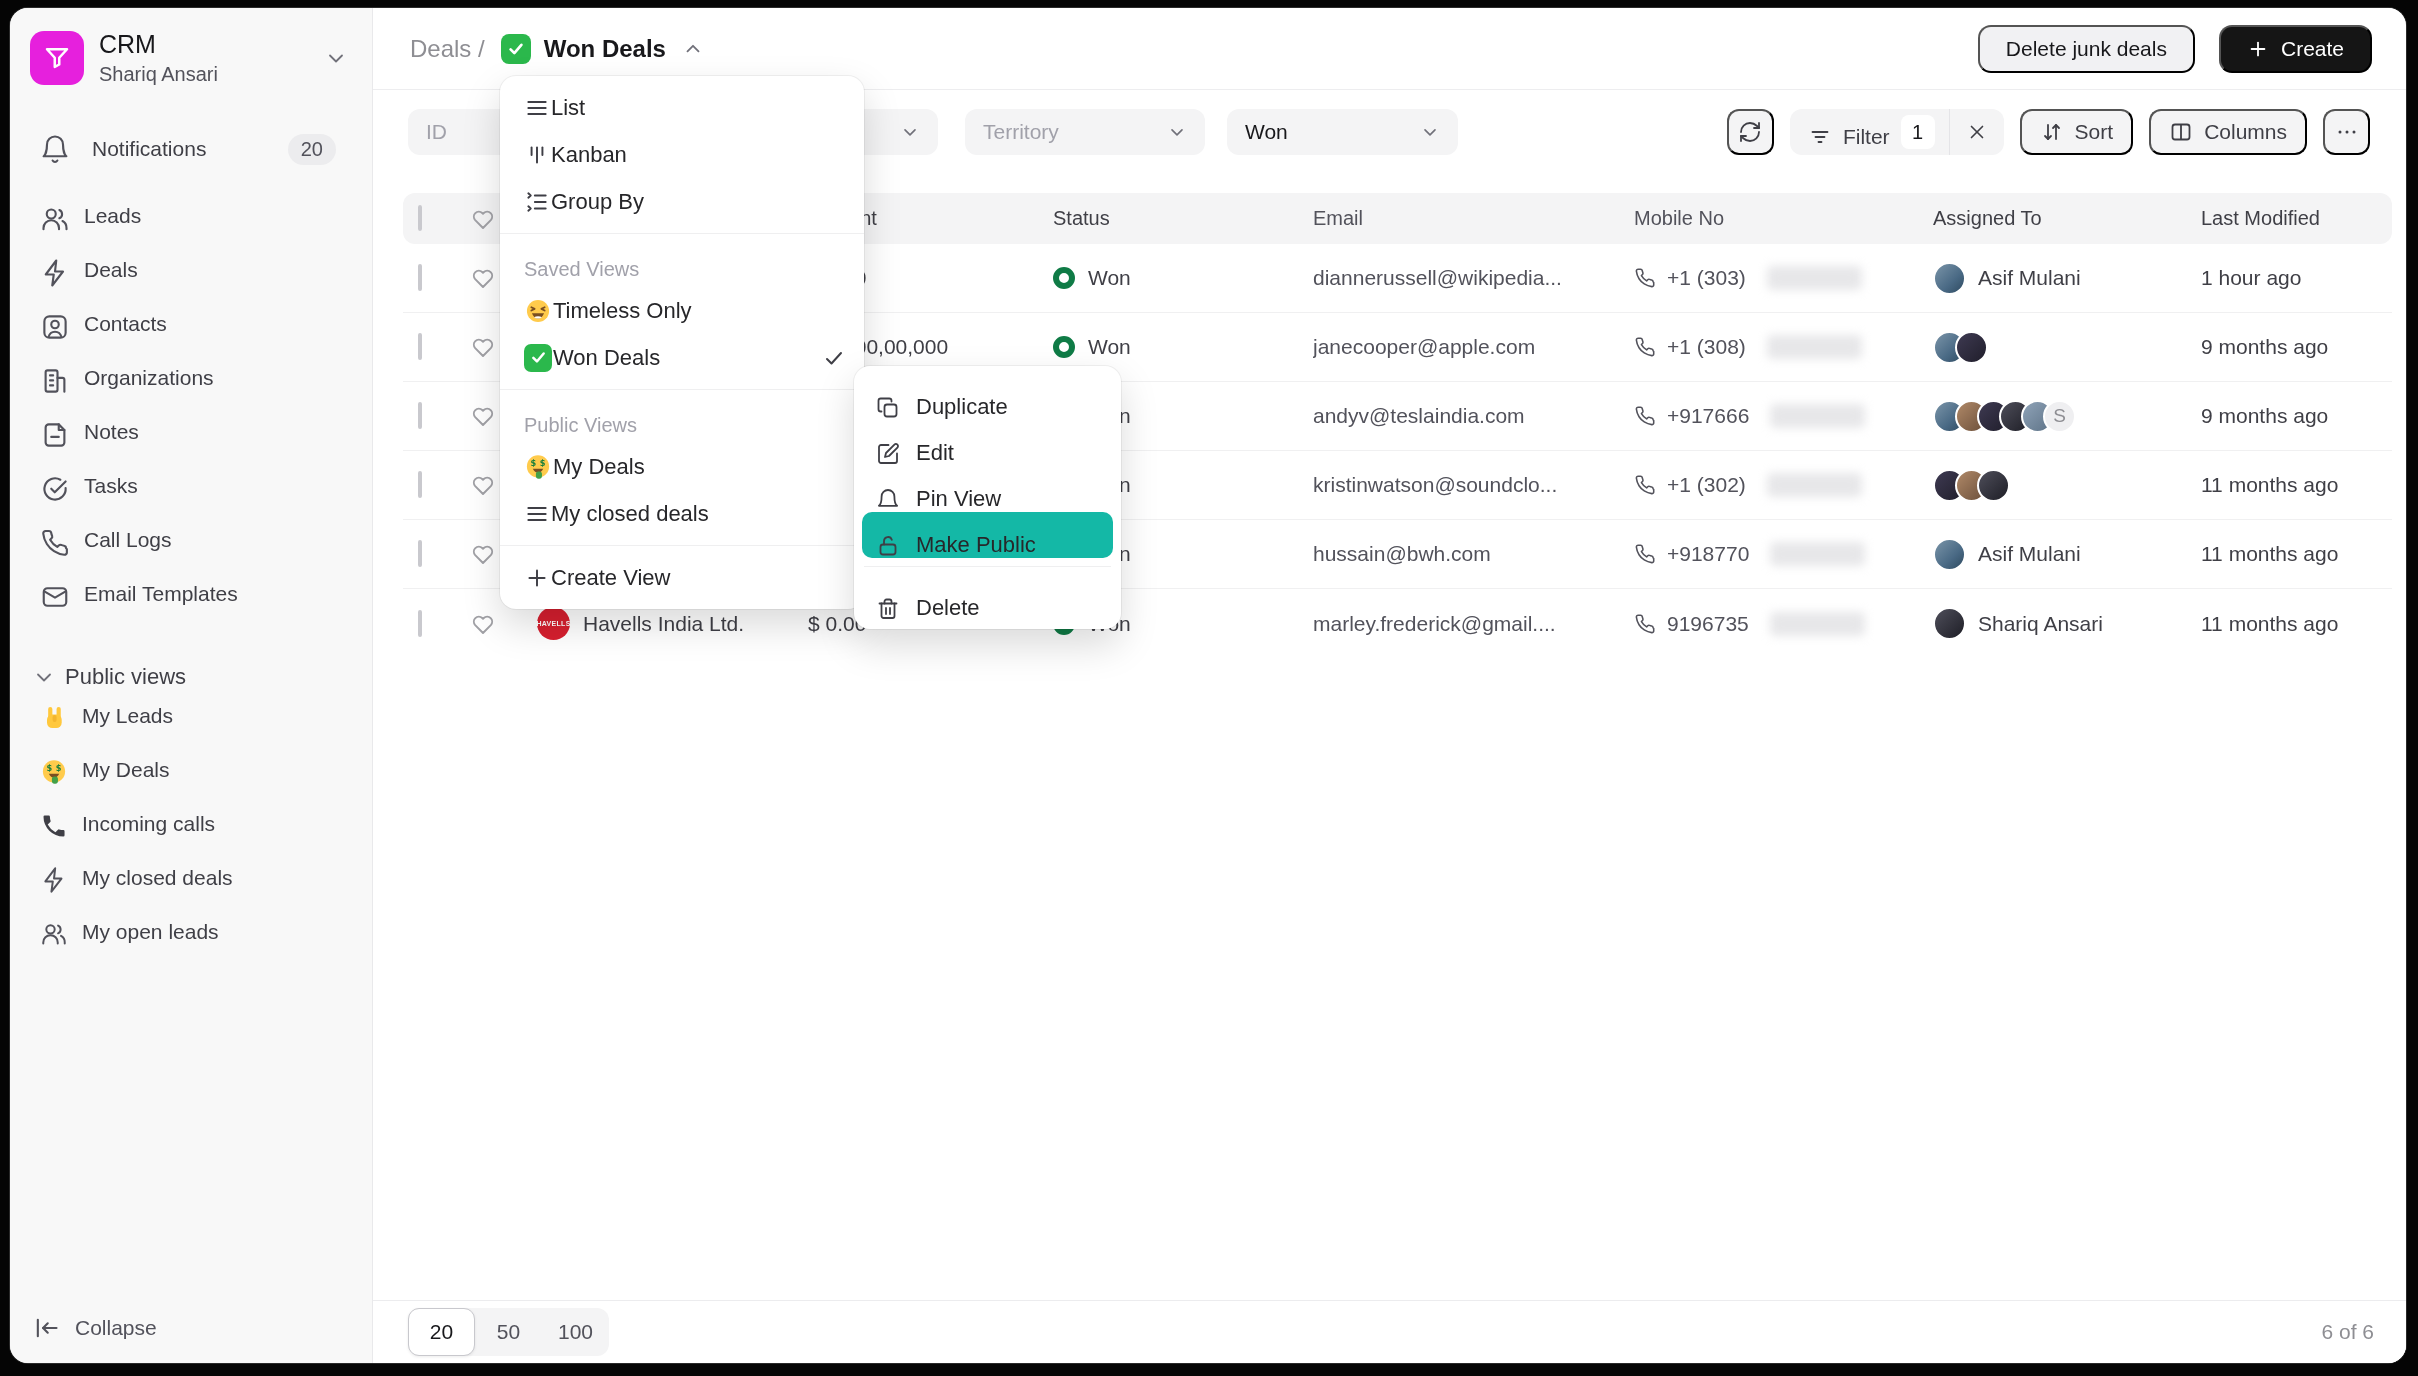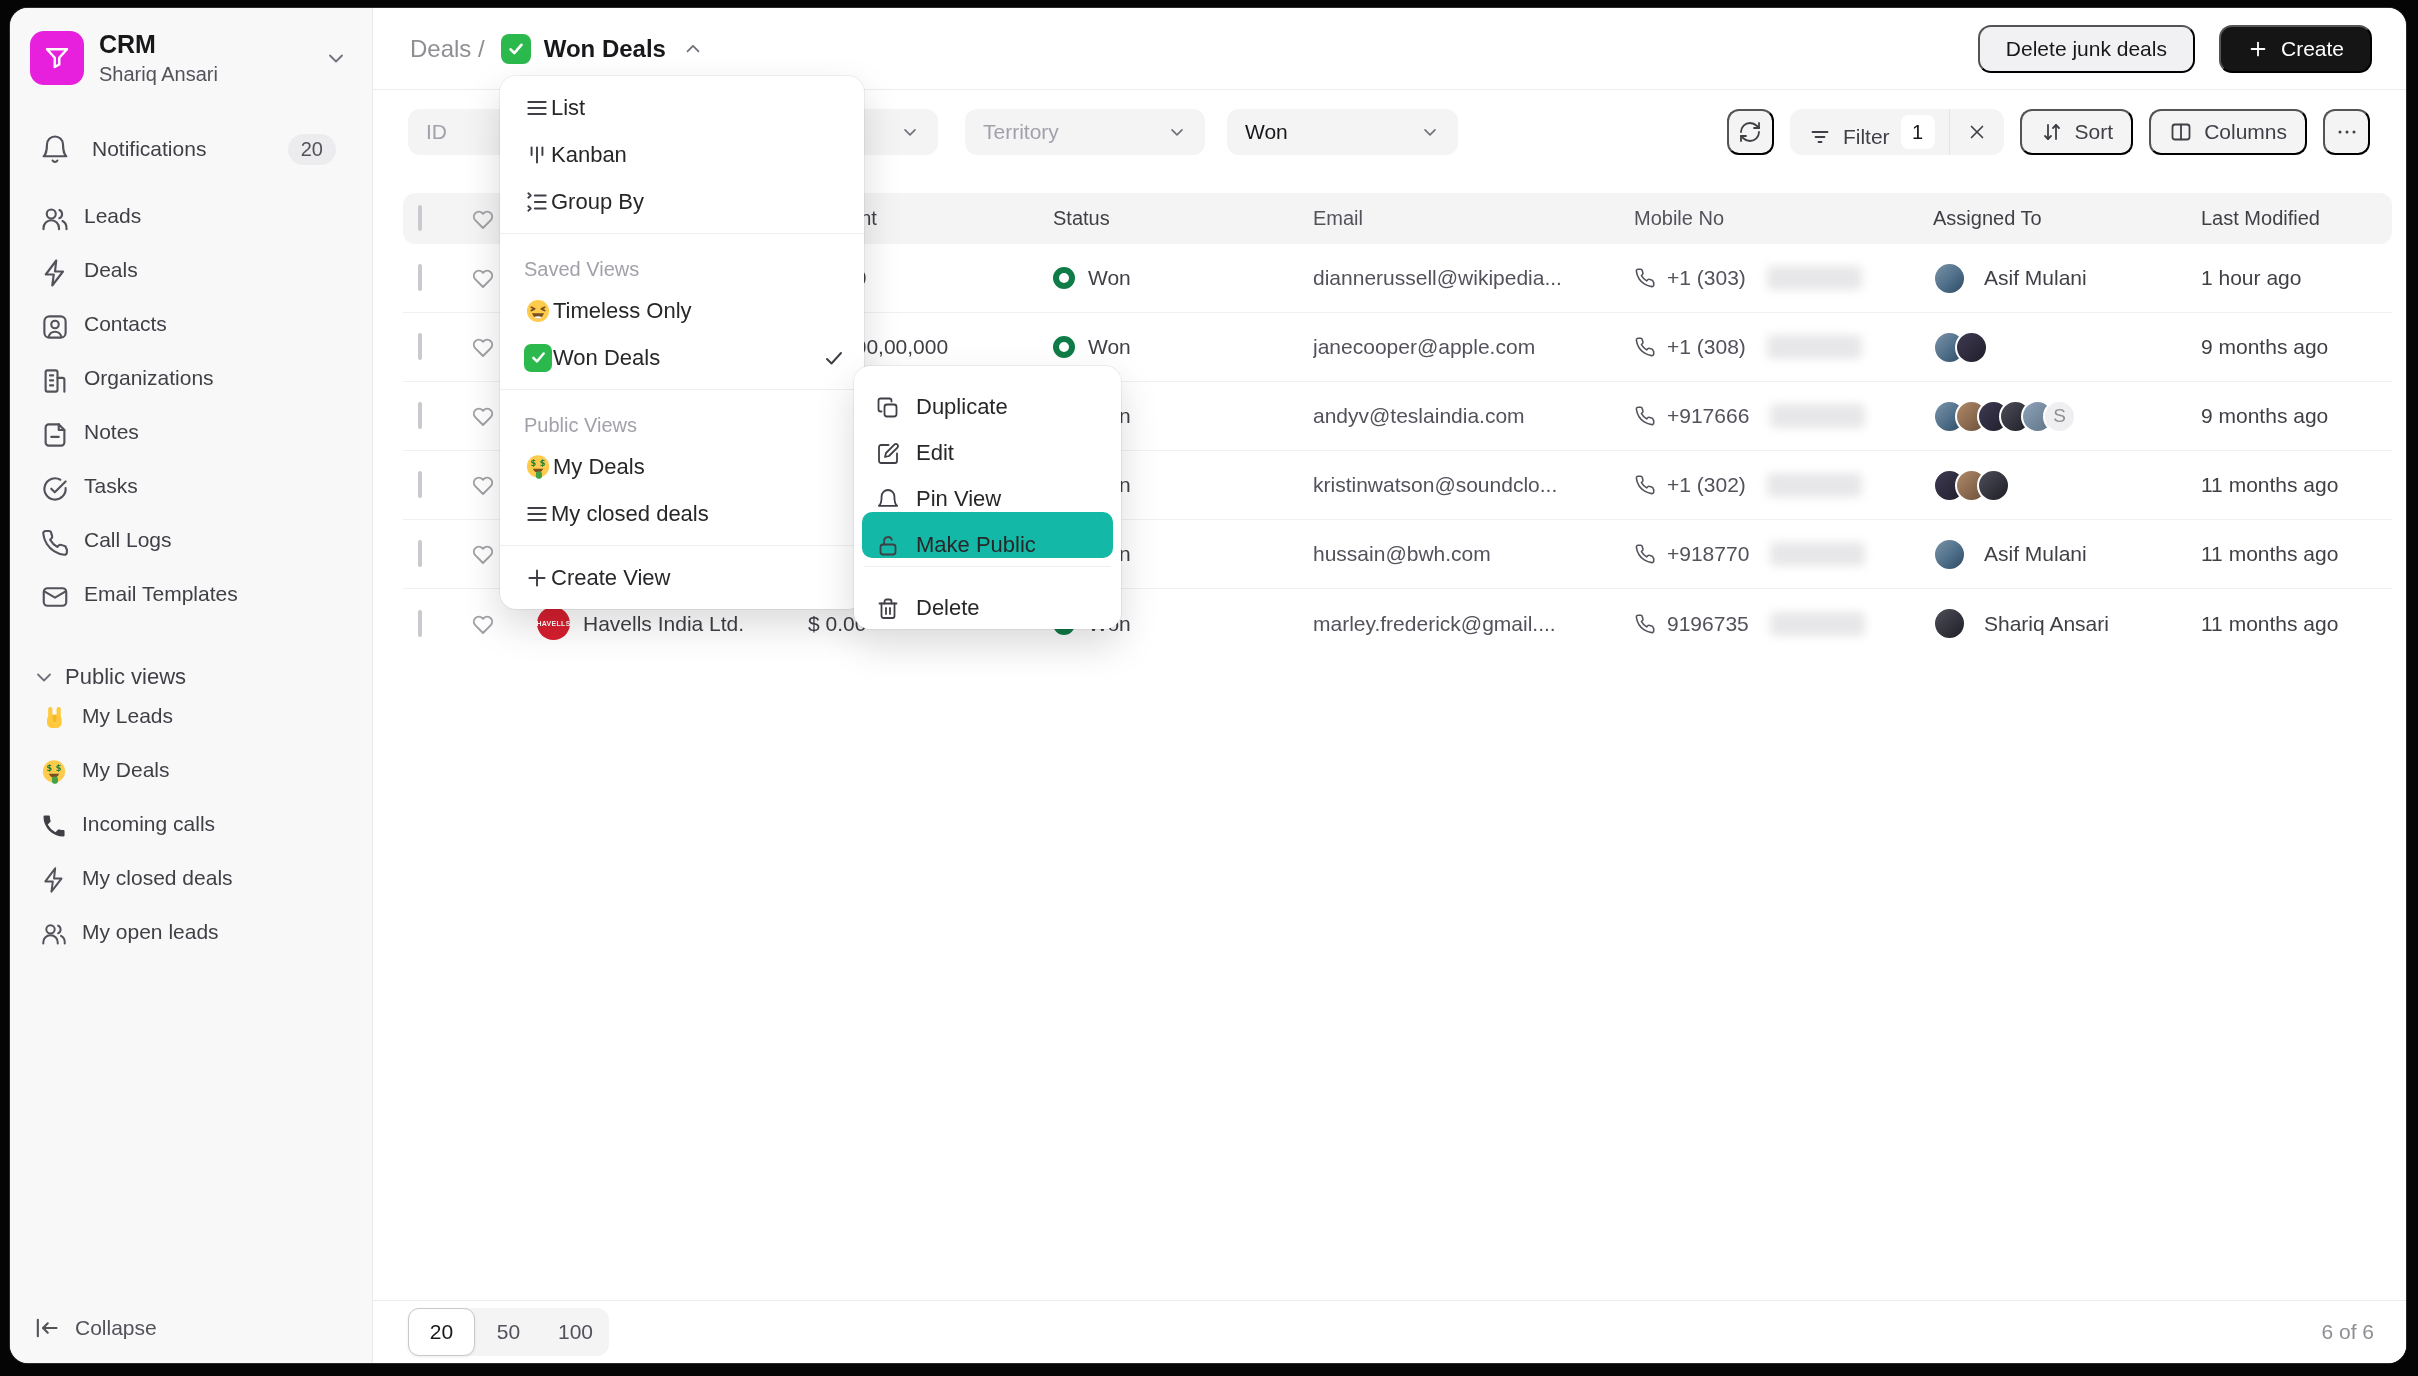--- a/index.html
+++ b/index.html
@@ -12,7 +12,7 @@
   .side-head{display:flex;align-items:center;padding:22px 24px 0 20px}
   .logo{width:54px;height:54px;border-radius:14px;background:#E620DD;display:flex;align-items:center;justify-content:center}
   .side-head-text{margin-left:15px}
-  .app-name{font-size:25px;font-weight:700;color:#18181B}
+  .app-name{font-size:25px;font-weight:400;color:#18181B}
   .user-name{font-size:20px;color:#52525B;margin-top:4px}
   .side-chevron{margin-left:auto;color:#71717A}
   .notif{display:flex;align-items:center;height:54px;padding:0 0 0 30px;margin-top:36px;font-size:21px;color:#3F3F46;gap:22px}

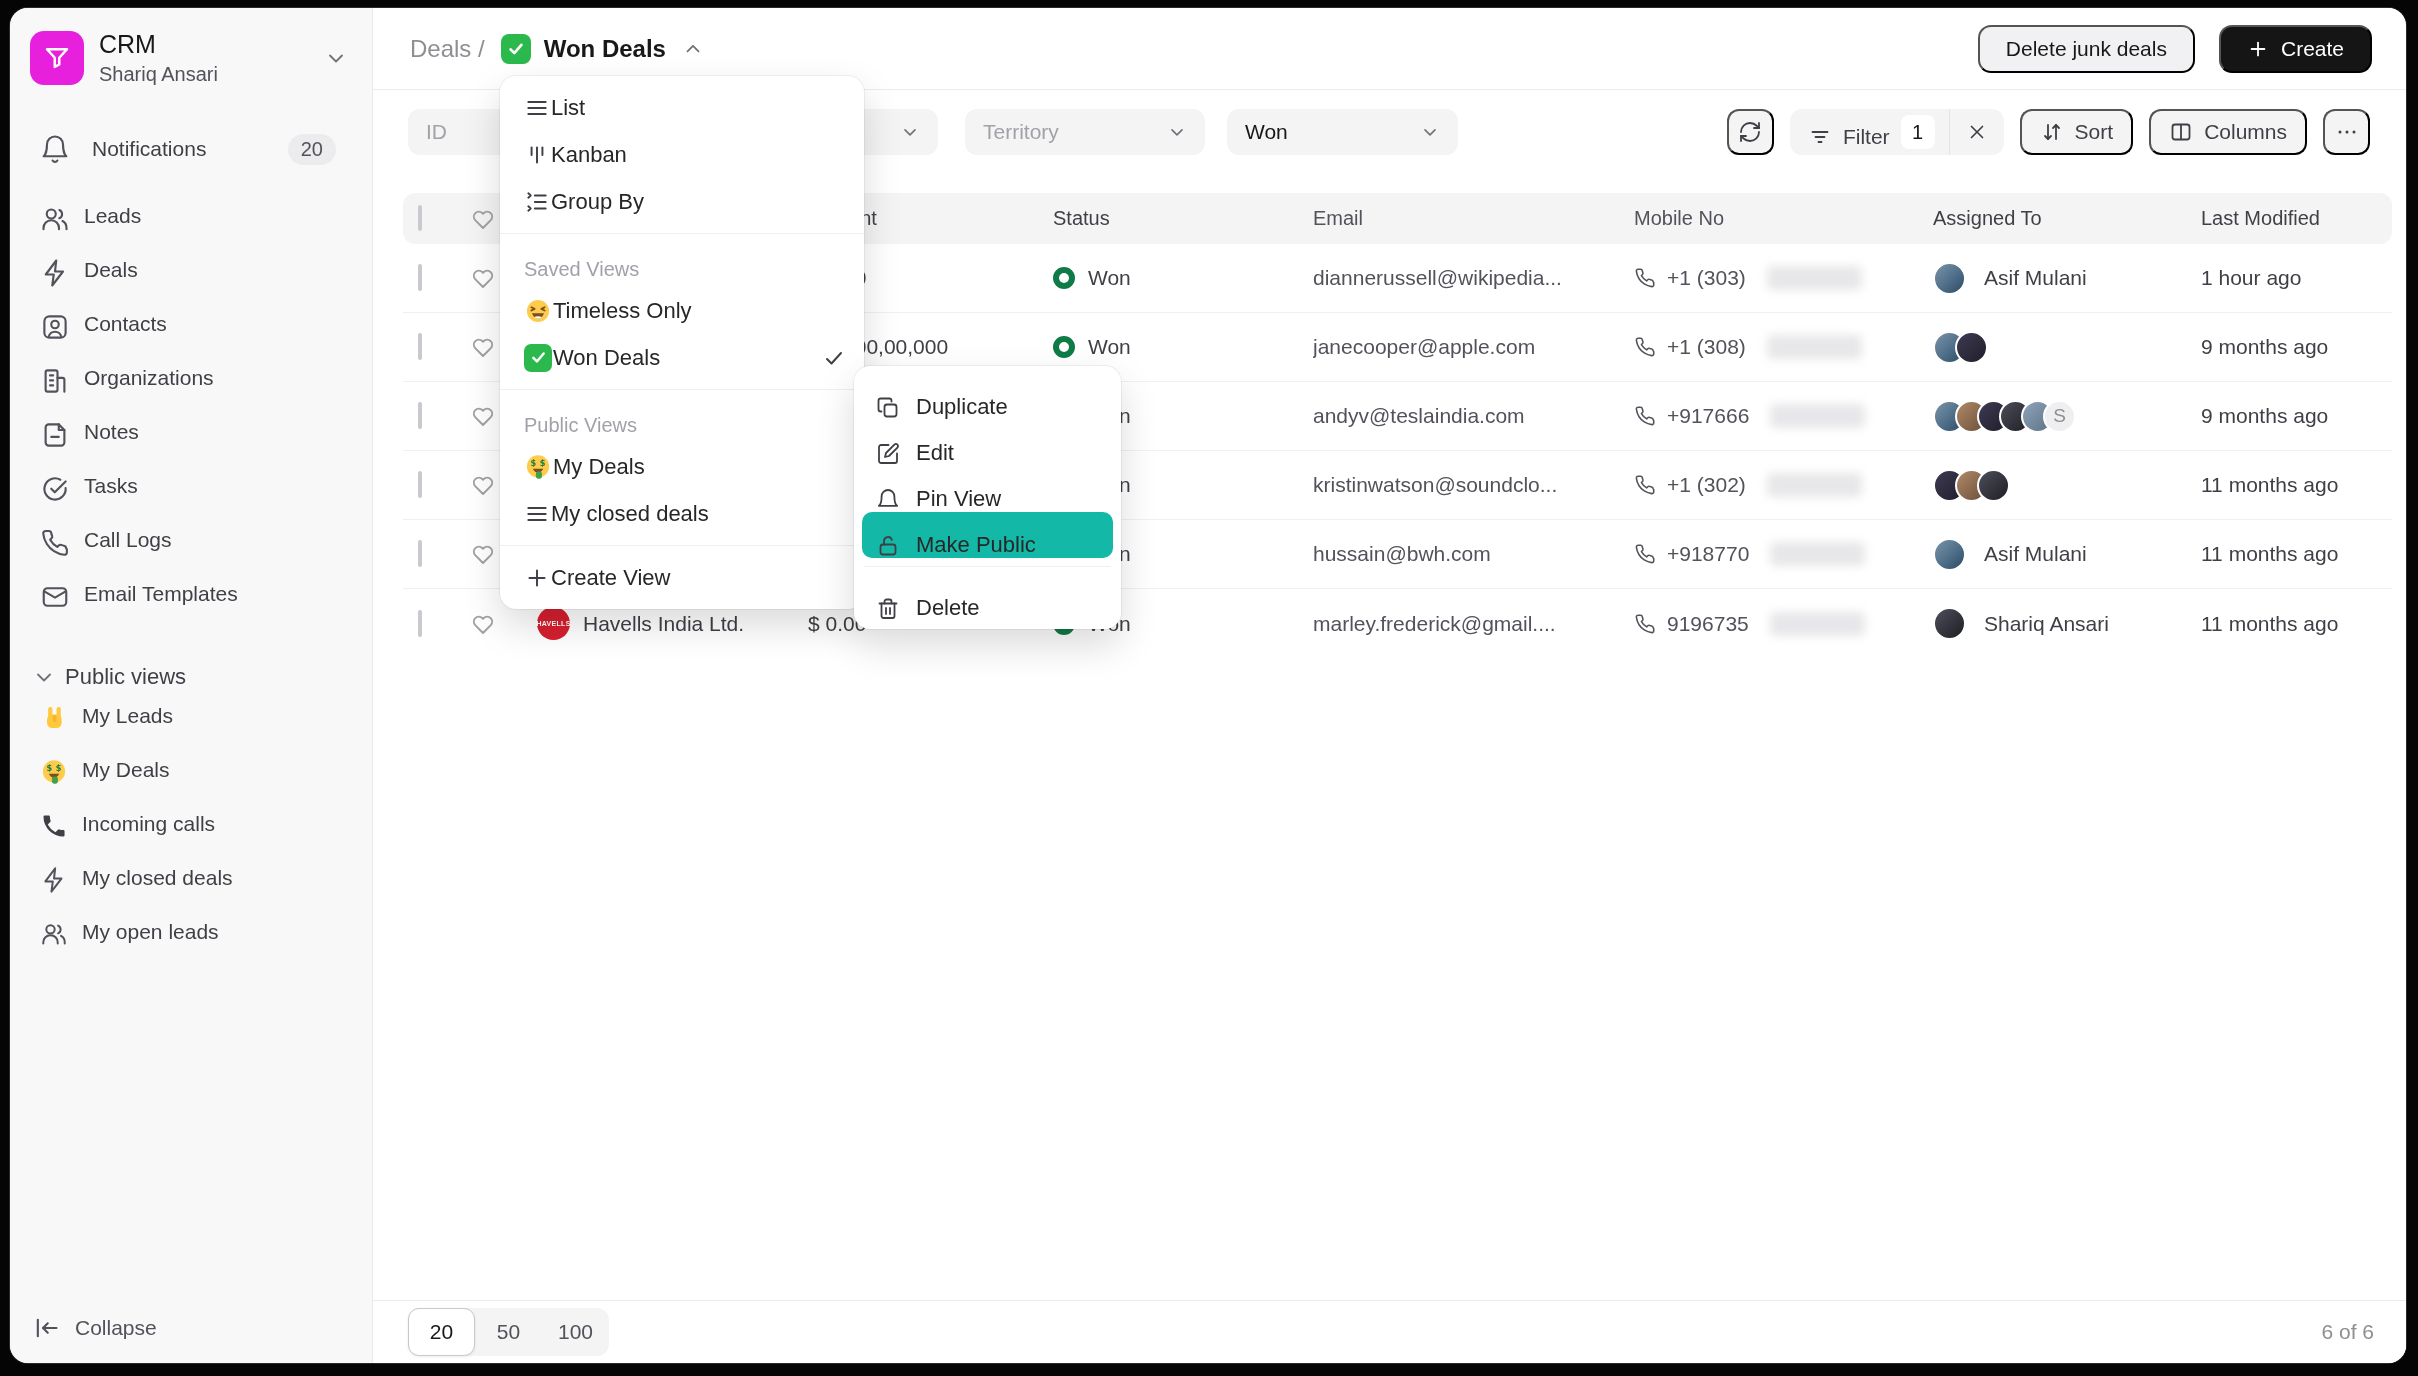--- a/index.html
+++ b/index.html
@@ -76,7 +76,7 @@
   .g3{background:linear-gradient(135deg,#B08968,#6B4F3A)}
   .g4{background:linear-gradient(135deg,#3E3A52,#201E2B)}
   .g5{background:linear-gradient(135deg,#8FA3B8,#5E7387)}
-  .asg-name{margin-left:18px}
+  .asg-name{margin-left:12px}
   .hv{width:33px;height:33px;border-radius:50%;background:#D71F2F;color:#fff;font-size:7px;font-weight:700;display:flex;align-items:center;justify-content:center;letter-spacing:.3px}
   .blur{display:inline-block;width:95px;height:24px;background:#E7E7E9;border-radius:5px;filter:blur(5px);margin-left:10px}
   

